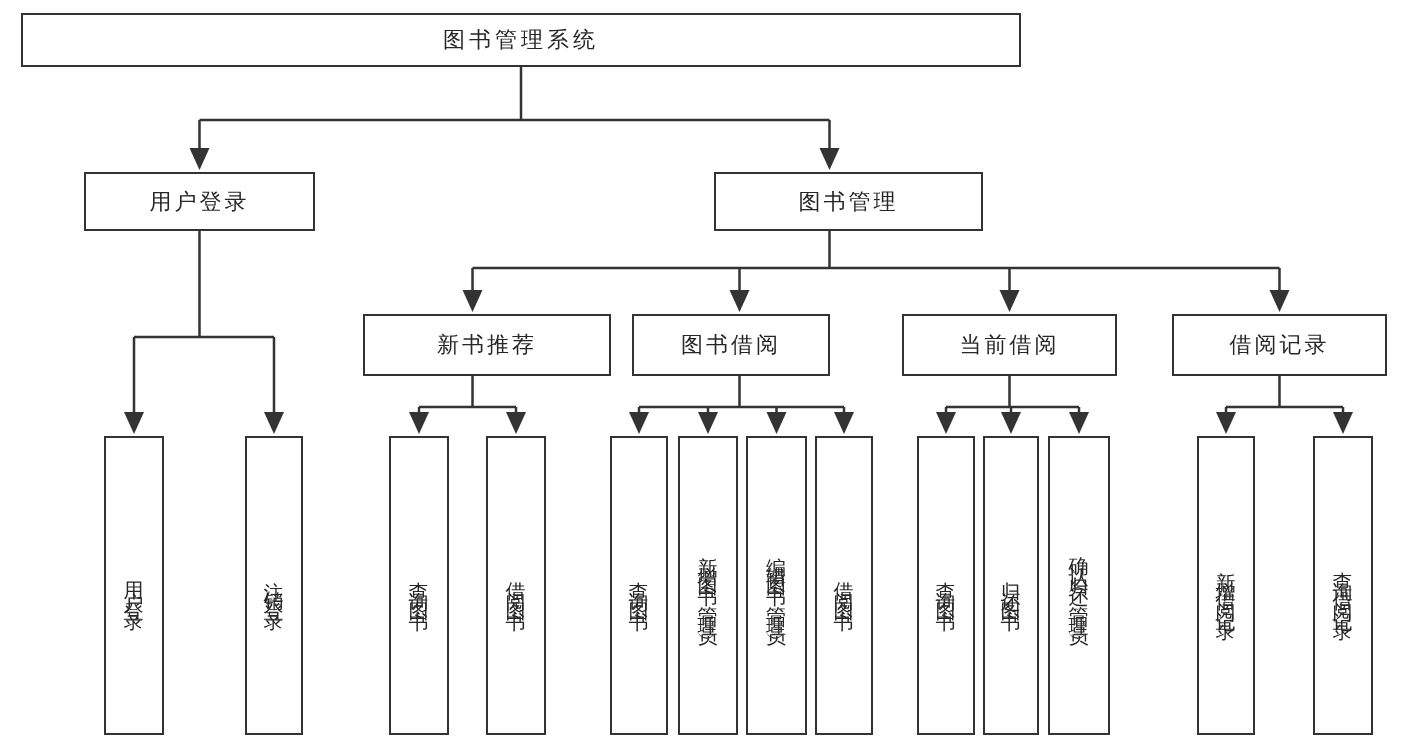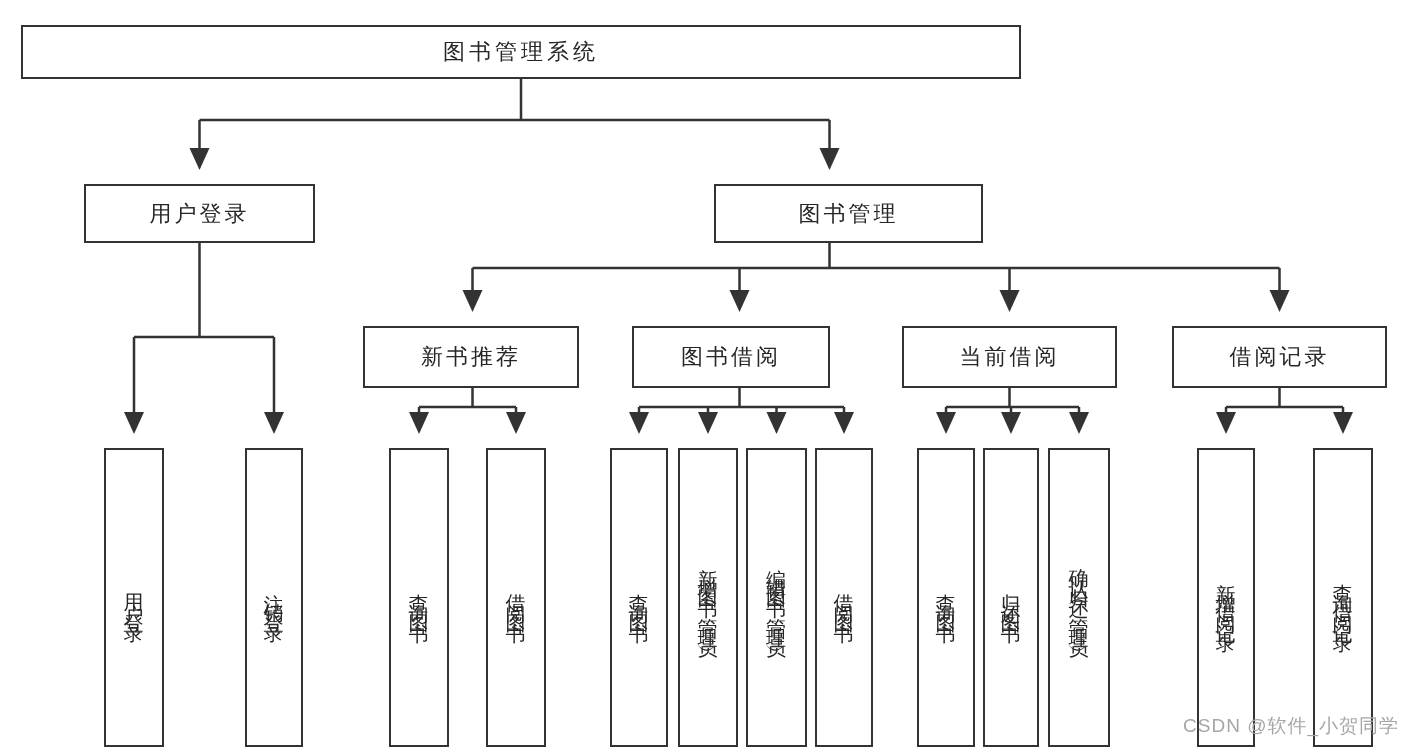--- a/index.html
+++ b/index.html
@@ -27,7 +27,6 @@
     background:#ffffff;
     display:flex;align-items:center;justify-content:center;
     color:var(--text);
-    margin-top:12px;
   }
   .hlabel{
     font-size:22px;

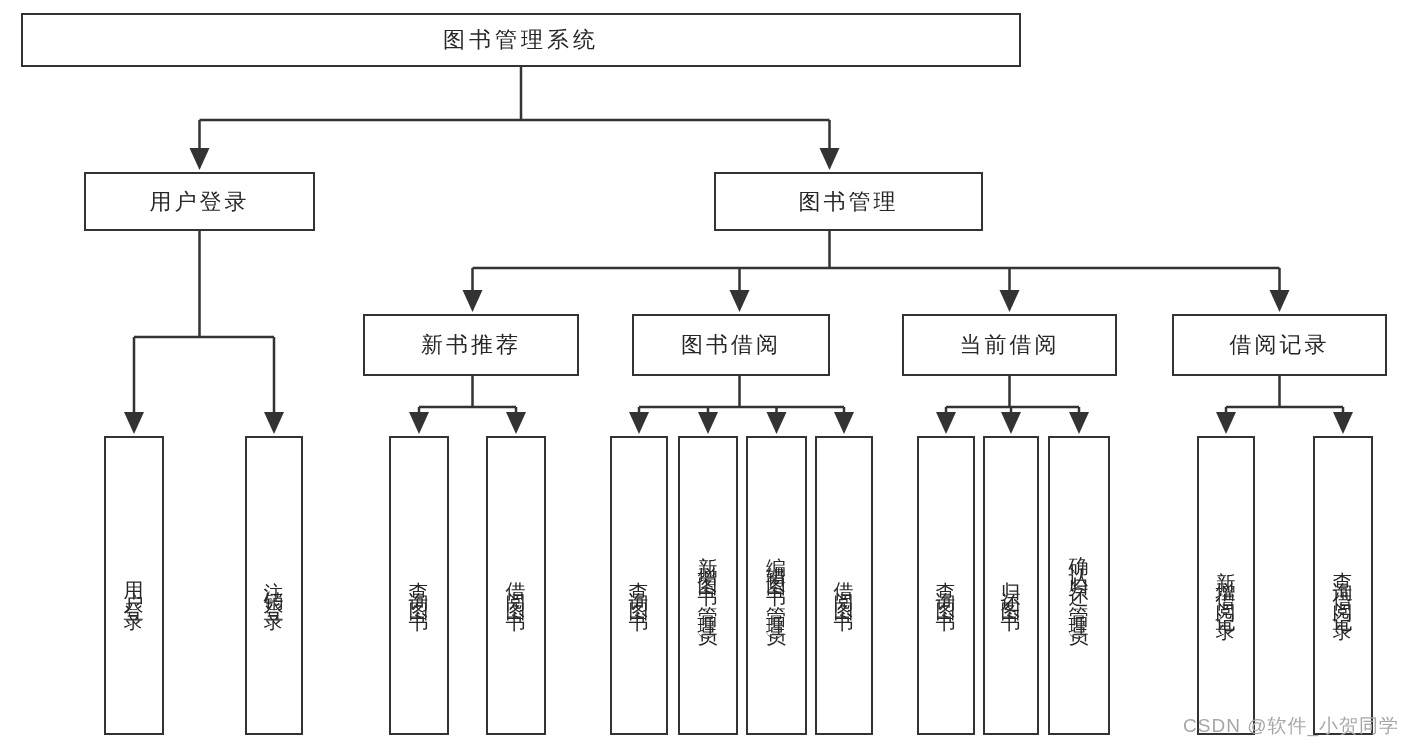--- a/index.html
+++ b/index.html
@@ -118,7 +118,7 @@
     <span class="hlabel">图书管理</span>
   </div>
 
-  <div class="box" style="left:363px;top:314px;width:216px;height:62px;">
+  <div class="box" style="left:363px;top:314px;width:248px;height:62px;">
     <span class="hlabel">新书推荐</span>
   </div>
   <div class="box" style="left:632px;top:314px;width:198px;height:62px;">

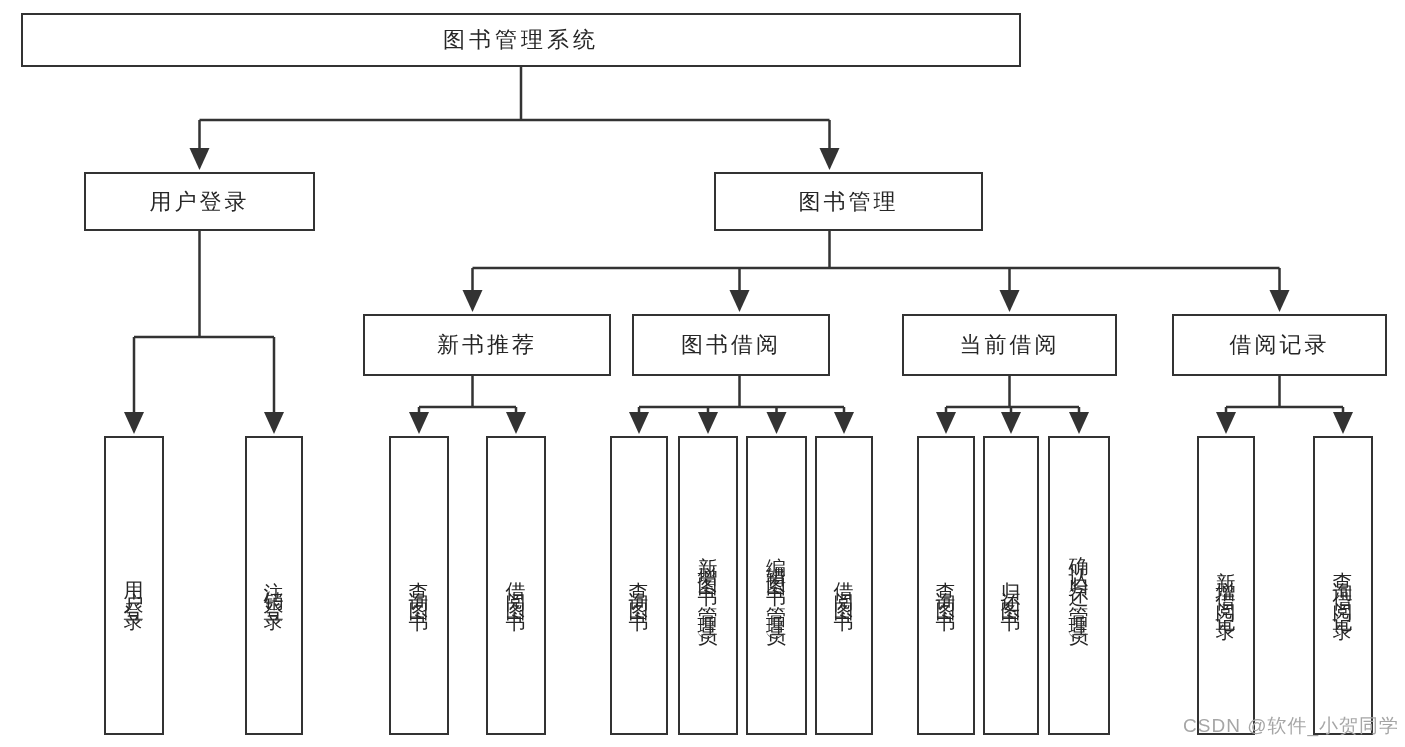--- a/index.html
+++ b/index.html
@@ -175,7 +175,6 @@
     <span class="vlabel">查询借阅记录</span>
   </div>
 
-  <div class="watermark">CSDN @软件_小贺同学</div>
 
 </div>
 

